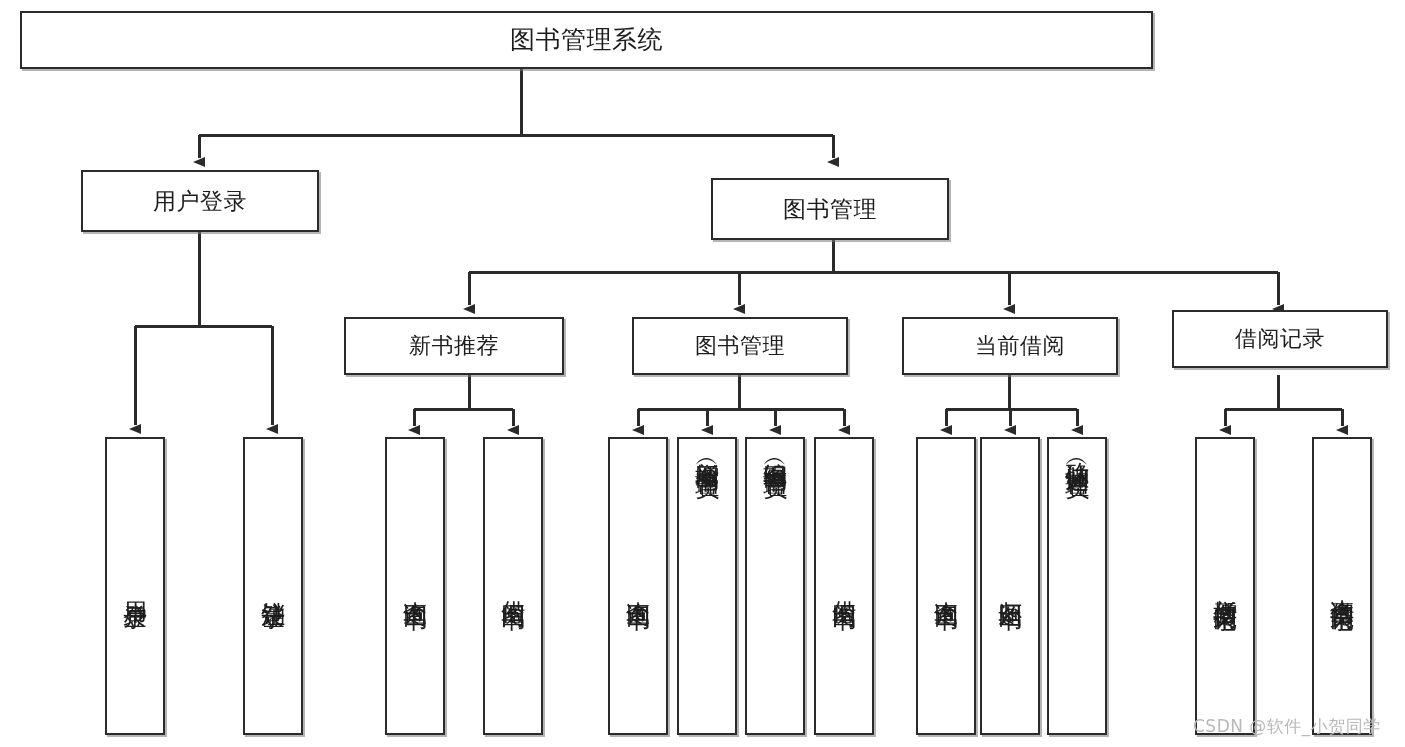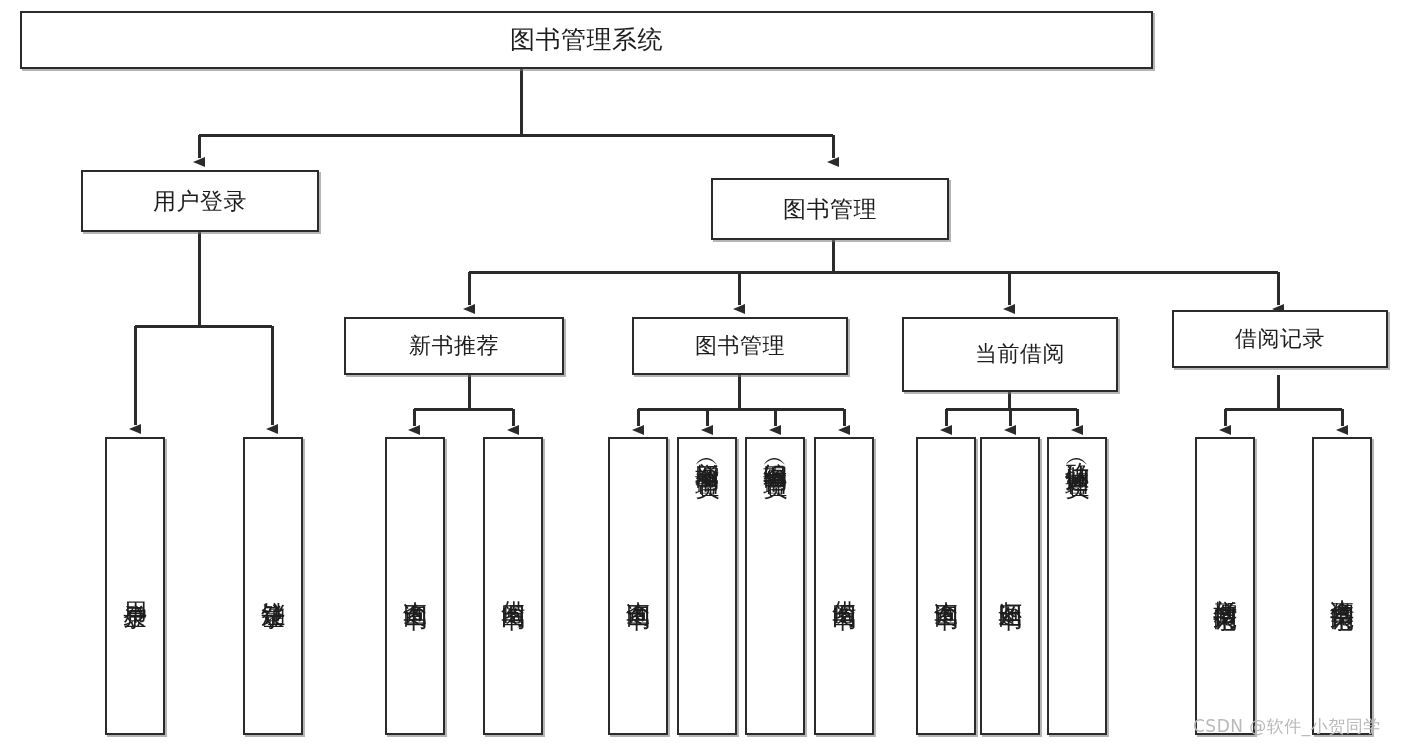--- a/index.html
+++ b/index.html
@@ -152,7 +152,7 @@
   <div class="node lvl3" style="left:632px; top:317px; width:216px; height:58px;">
     <span class="node-label">图书管理</span>
   </div>
-  <div class="node lvl3" style="left:902px; top:317px; width:216px; height:75px;padding-left:20px;">
+  <div class="node lvl3" style="left:902px; top:317px; width:216px; height:58px;padding-left:20px;">
     <span class="node-label">当前借阅</span>
   </div>
   <div class="node lvl3" style="left:1172px; top:310px; width:216px; height:58px;">

